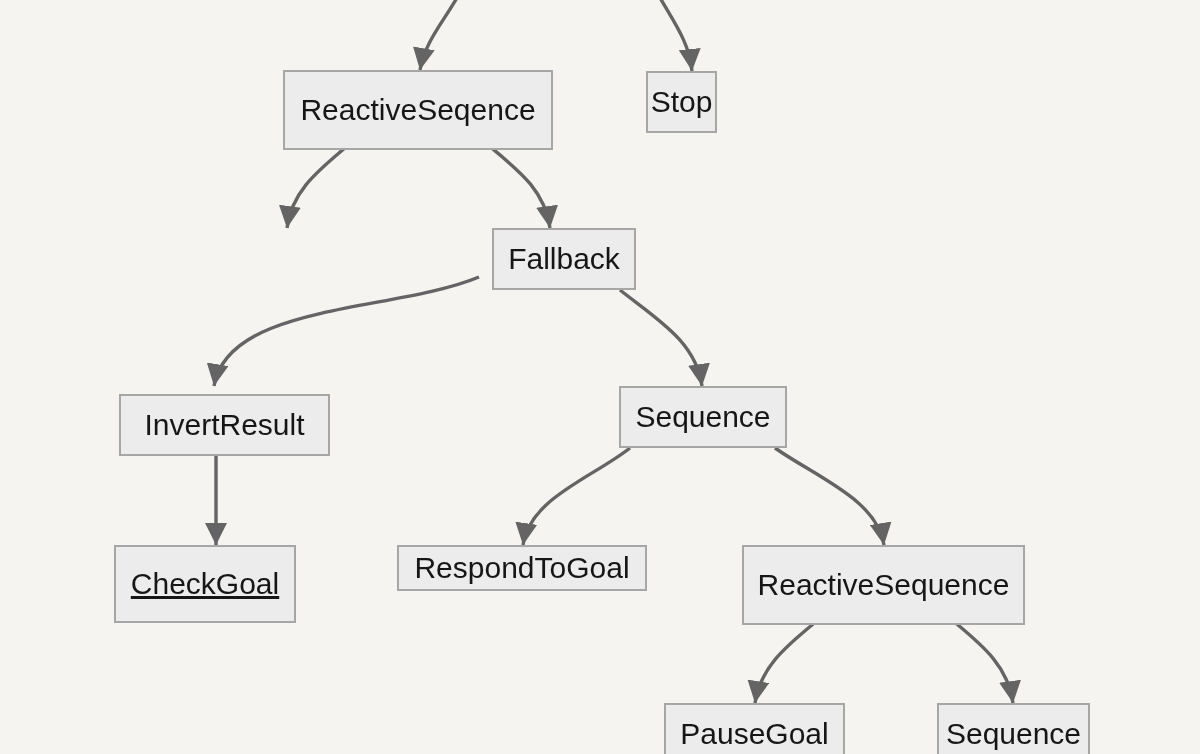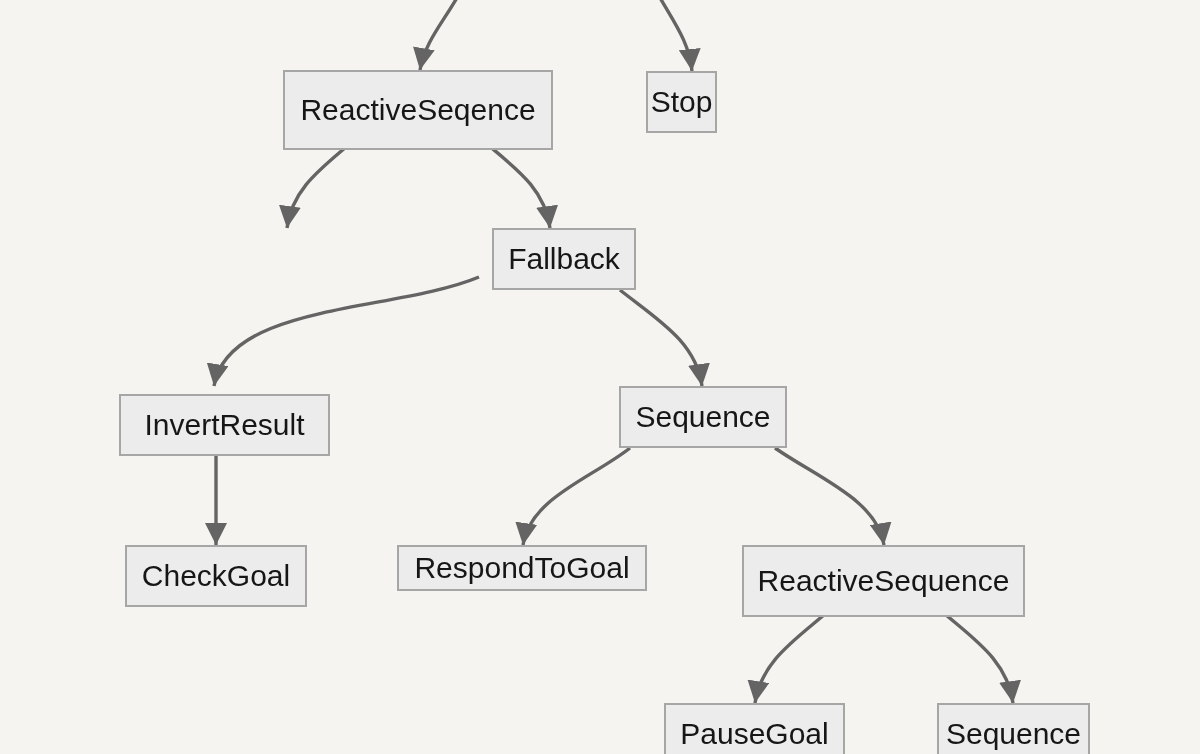--- a/index.html
+++ b/index.html
@@ -48,7 +48,7 @@
   #n-fallback          { left: 492px; top: 228px; width: 144px; height: 62px; }
   #n-invert-result     { left: 119px; top: 386px; width: 211px; height: 62px; margin-top: 8px; }
   #n-sequence          { left: 619px; top: 386px; width: 168px; height: 62px; }
-  #n-check-goal        { left: 125px; top: 545px; width: 182px; height: 62px; }
+  #n-check-goal        { left: 114px; top: 545px; width: 182px; height: 78px; text-decoration: underline; }
   #n-respond-to-goal   { left: 397px; top: 545px; width: 250px; height: 46px; }
   #n-reactive-sequence { left: 742px; top: 545px; width: 283px; height: 72px; justify-content: center; }
   #n-pause-goal        { left: 664px; top: 703px; width: 181px; height: 62px; }

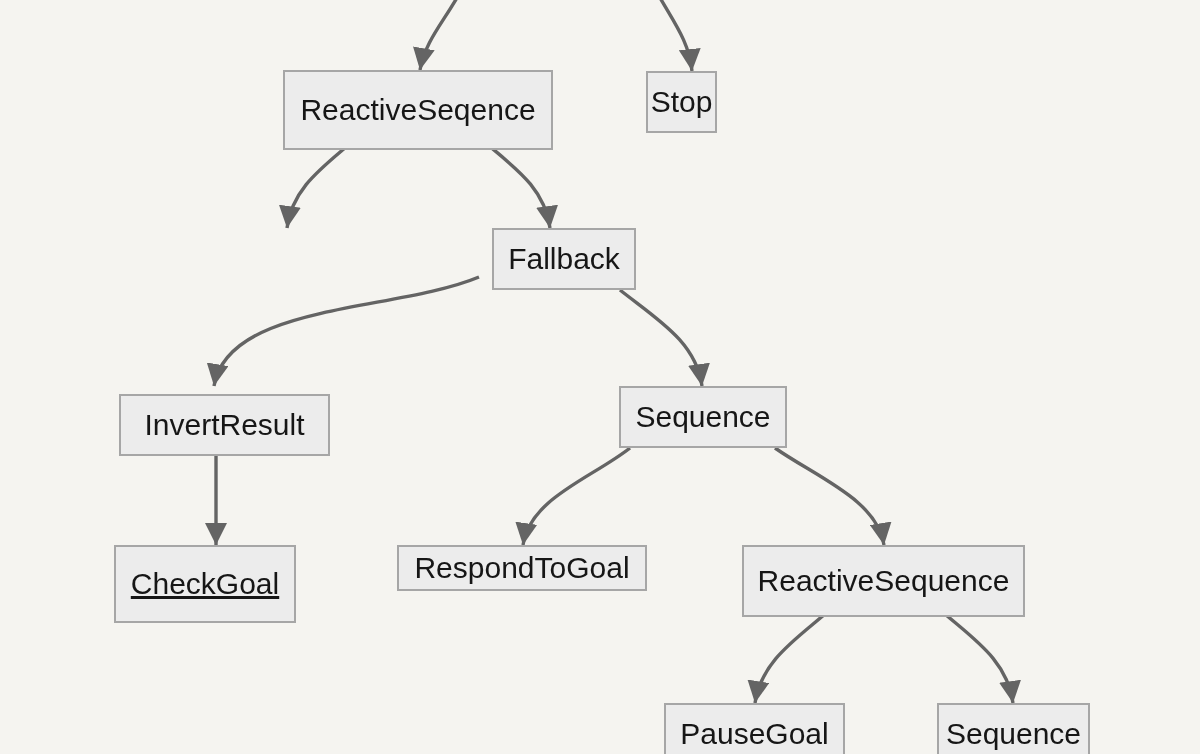--- a/index.html
+++ b/index.html
@@ -50,7 +50,7 @@
   #n-sequence          { left: 619px; top: 386px; width: 168px; height: 62px; }
   #n-check-goal        { left: 114px; top: 545px; width: 182px; height: 78px; text-decoration: underline; }
   #n-respond-to-goal   { left: 397px; top: 545px; width: 250px; height: 46px; }
-  #n-reactive-sequence { left: 742px; top: 545px; width: 283px; height: 72px; justify-content: center; }
+  #n-reactive-sequence { left: 742px; top: 545px; width: 283px; height: 80px; justify-content: center; }
   #n-pause-goal        { left: 664px; top: 703px; width: 181px; height: 62px; }
   #n-run-goal          { left: 937px; top: 703px; width: 153px; height: 62px; }
 </style>

